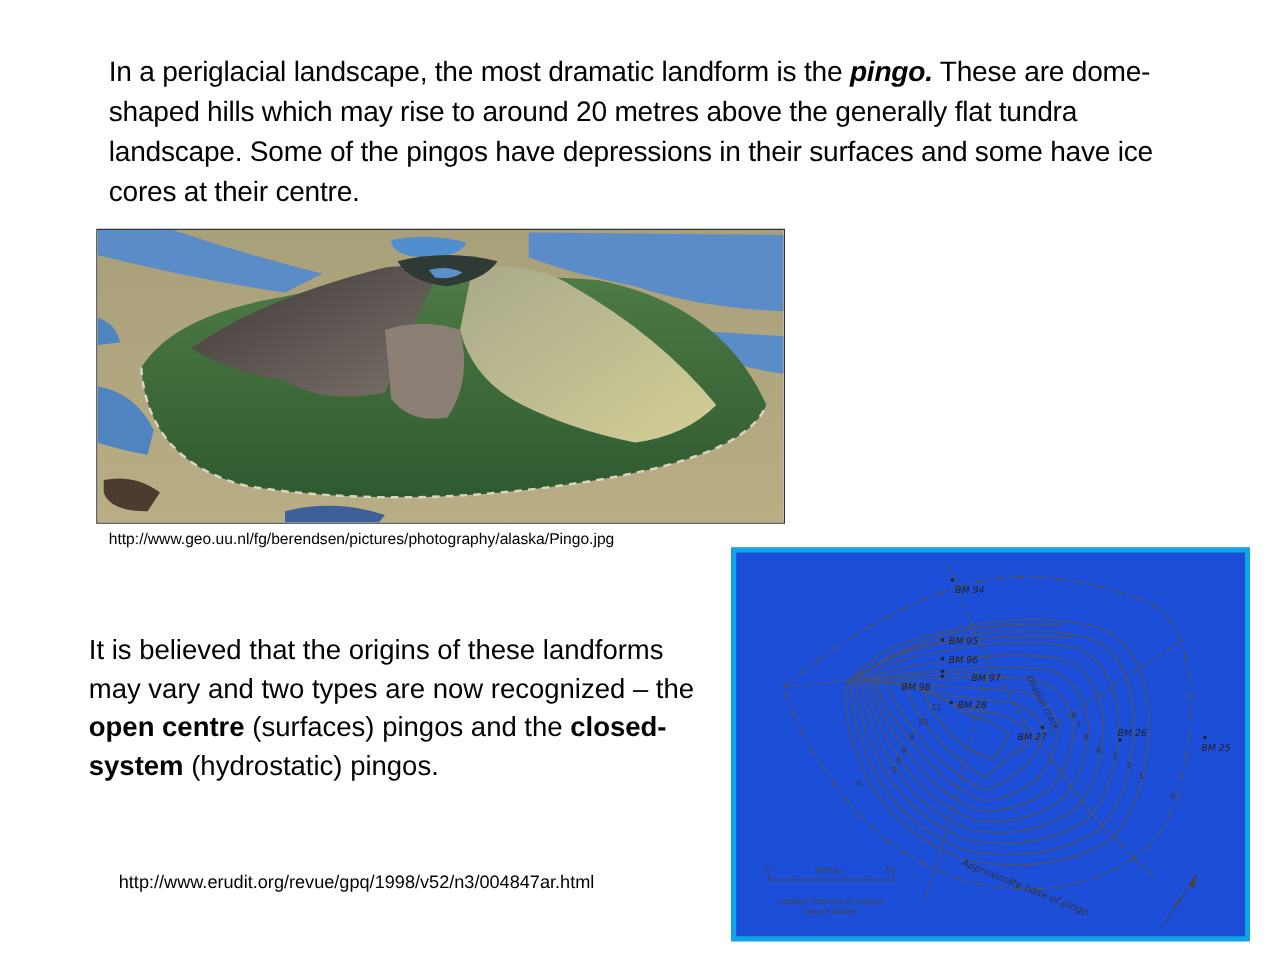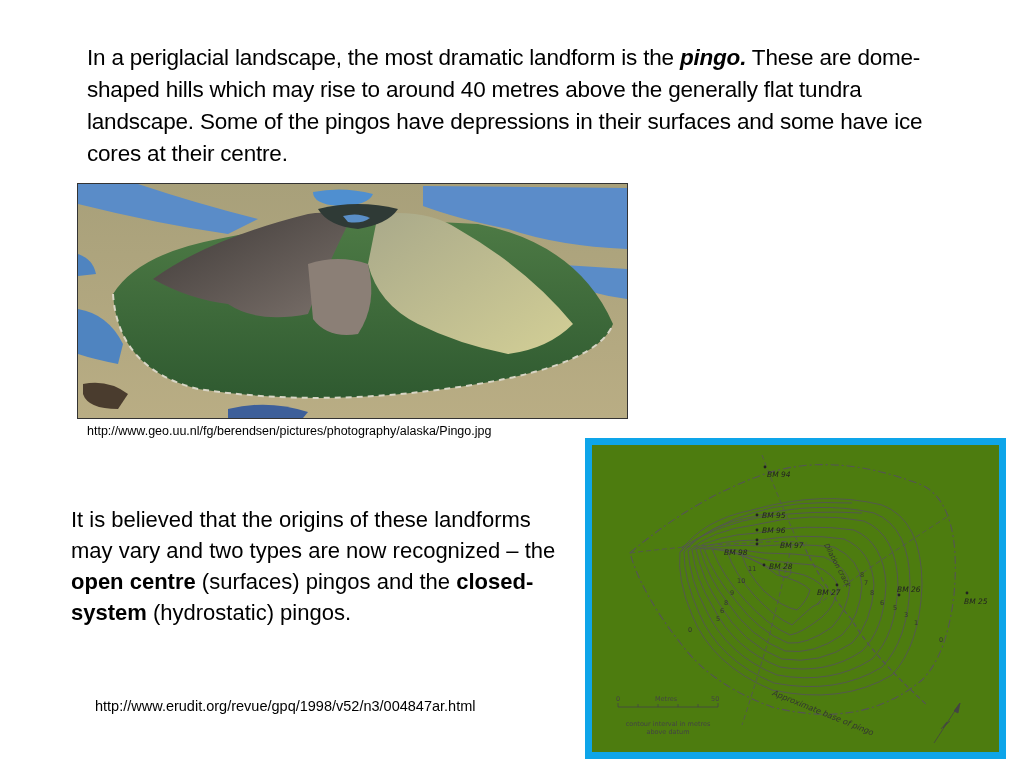--- a/index.html
+++ b/index.html
@@ -32,7 +32,7 @@
 </head>
 <body>
 
-<div class="abs intro"><span>In a periglacial landscape, the most dramatic landform is the </span><b>pingo.</b><span> These are dome-shaped hills which may rise to around 40 metres above the generally flat tundra landscape. Some of the pingos have depressions in their surfaces and some have ice cores at their centre.</span></div>
+<div class="abs intro"><span>In a periglacial landscape, the most dramatic landform is the </span><b>pingo.</b><span> These are dome-shaped hills which may rise to around 20 metres above the generally flat tundra landscape. Some of the pingos have depressions in their surfaces and some have ice cores at their centre.</span></div>
 
 <div class="abs photo">
   <svg width="549" height="234" viewBox="0 0 549 234">

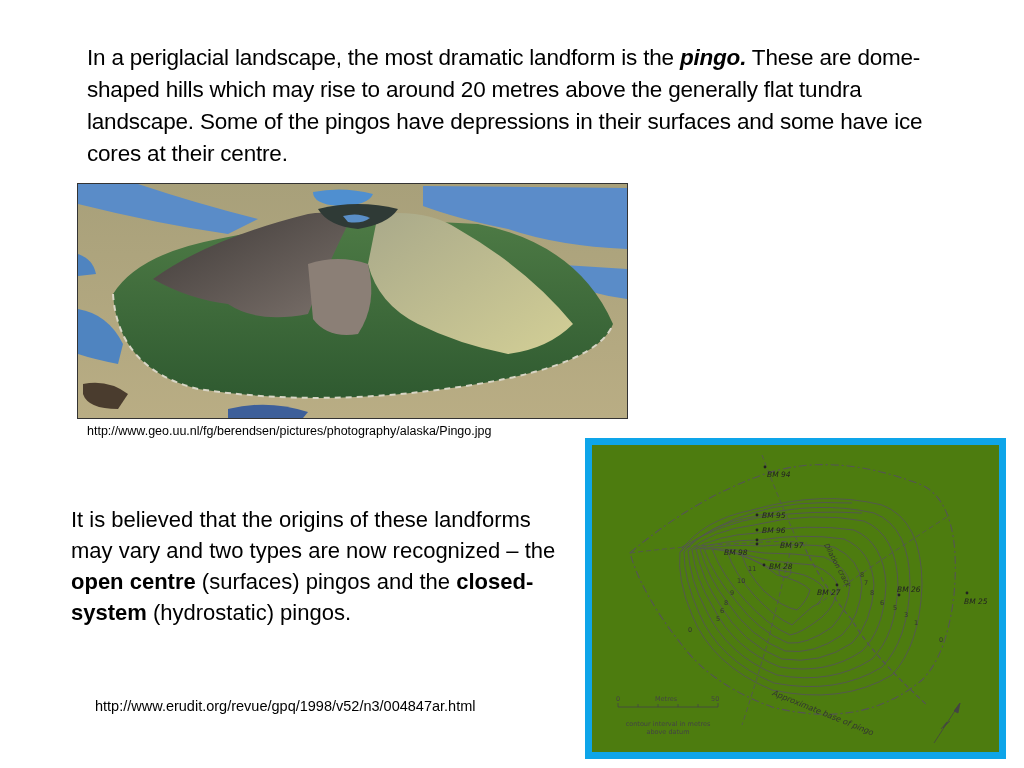--- a/index.html
+++ b/index.html
@@ -25,7 +25,7 @@
   .body-text b { font-weight: bold; }
   .diagram-caption { left: 95px; top: 697px; width: 470px; font-size: 14.5px; line-height: 19px; }
   .diagram {
-    left: 585px; top: 438px; width: 407px; height: 307px; border: 7px solid #0ea5e9; background: #4d7c0f;
+    left: 585px; top: 438px; width: 407px; height: 307px; border: 4px solid #0ea5e9; background: #1d4ed8;
   }
   .diagram svg text { font-family: "DejaVu Sans", sans-serif; }
 </style>

